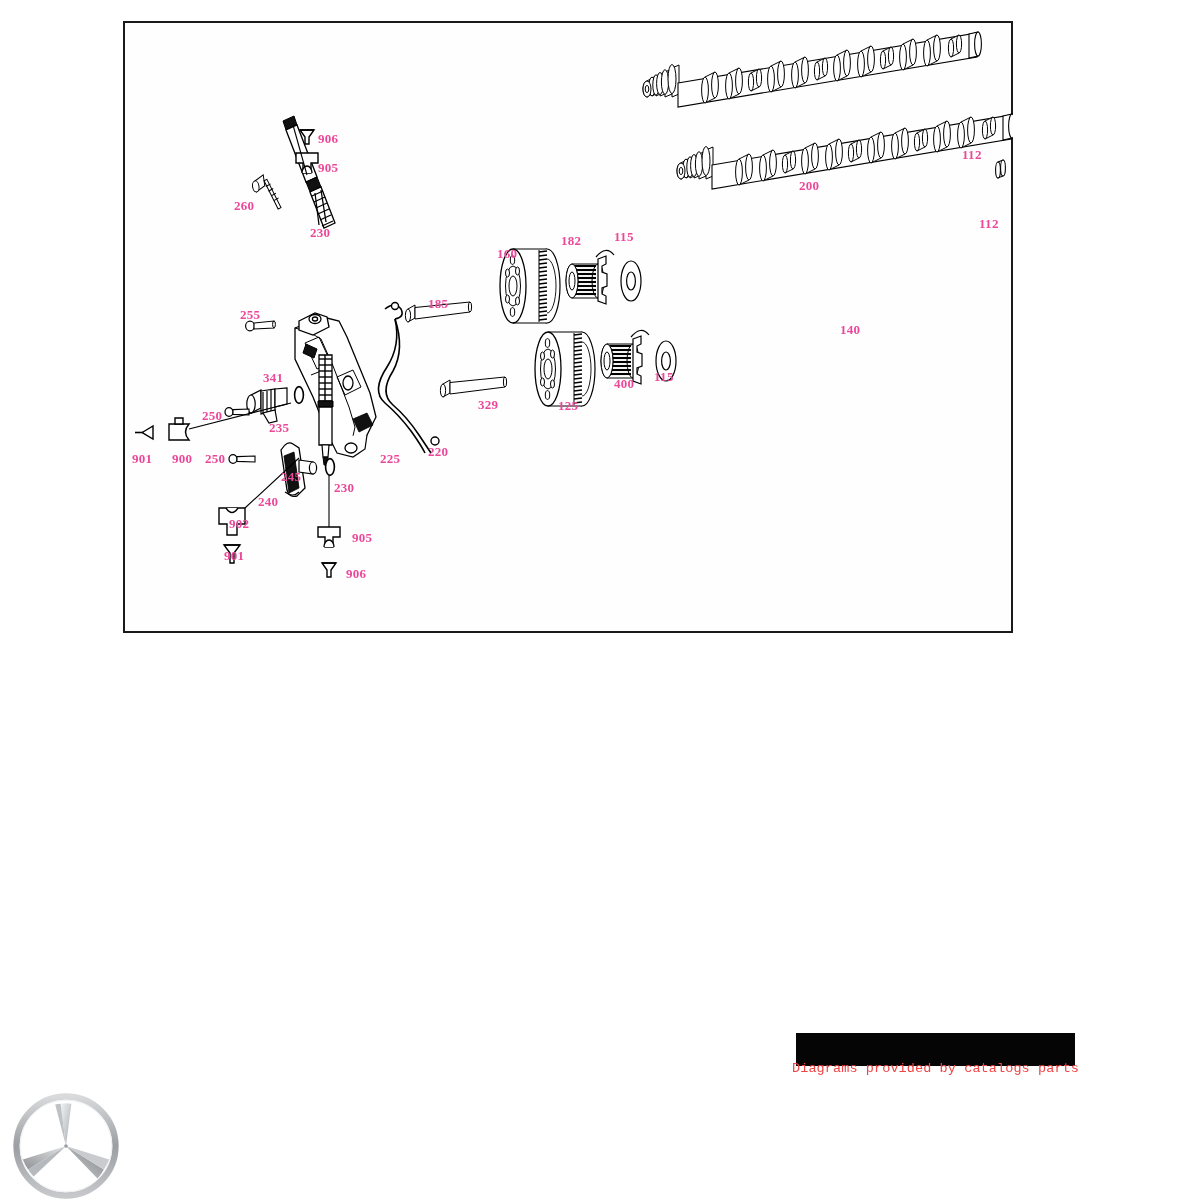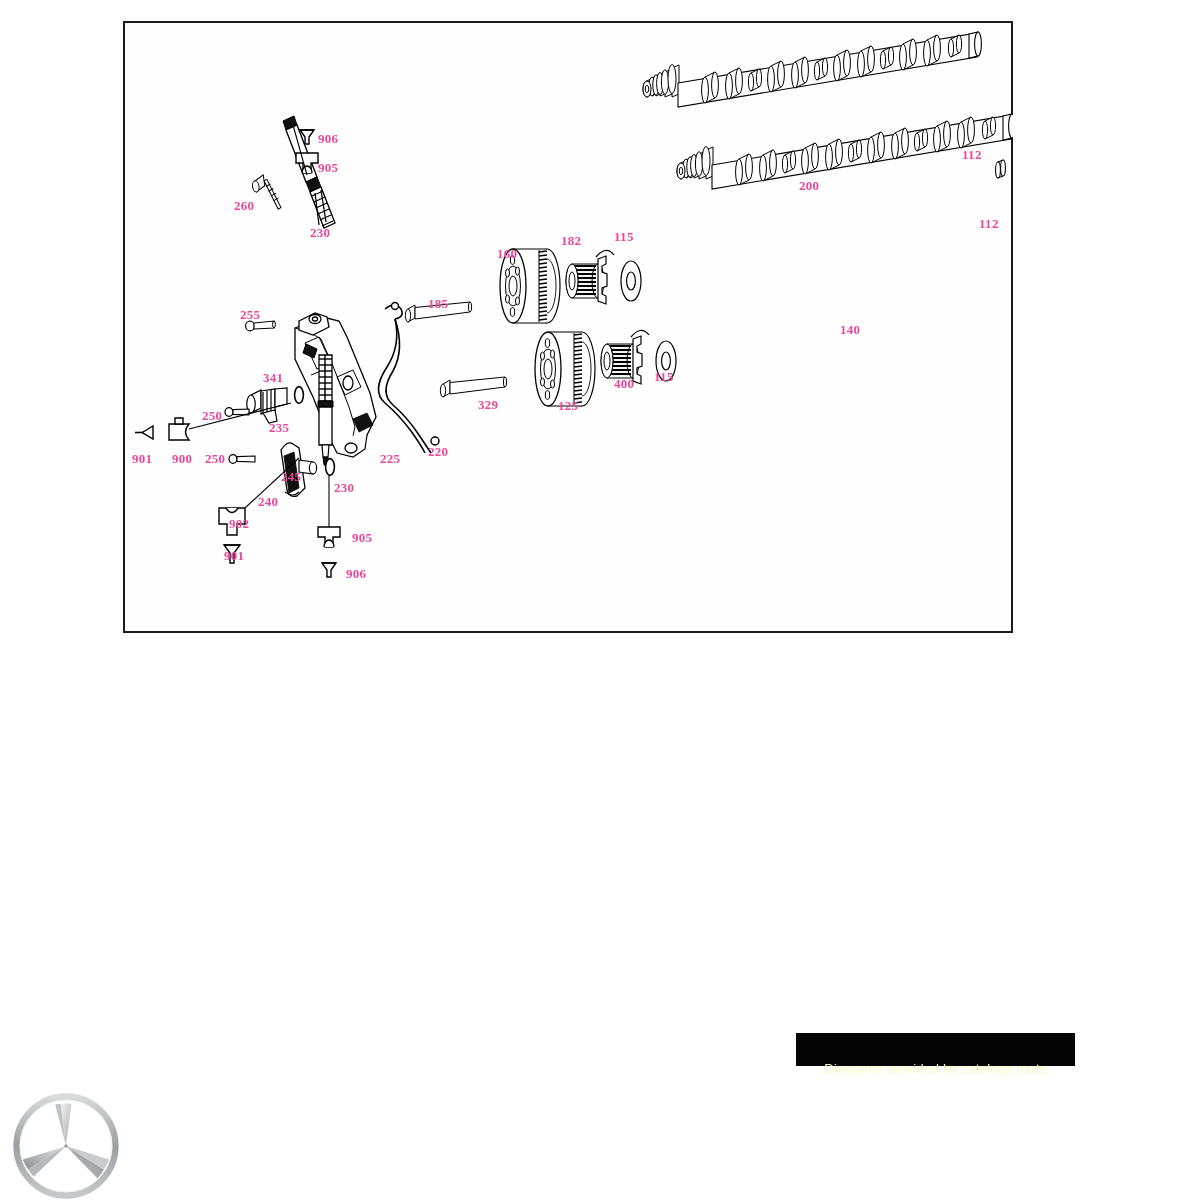--- a/index.html
+++ b/index.html
@@ -44,9 +44,9 @@
     display:flex;align-items:center;justify-content:center;
   }
   .watermark span{
-    color:#fef9c3;
+    color:#ef4444;
     font-size:13.5px;
-    font-family:Liberation Sans, sans-serif;
+    font-family:Liberation Mono, monospace;
     letter-spacing:0.1px;
     white-space:nowrap;
     margin-top:37px;

